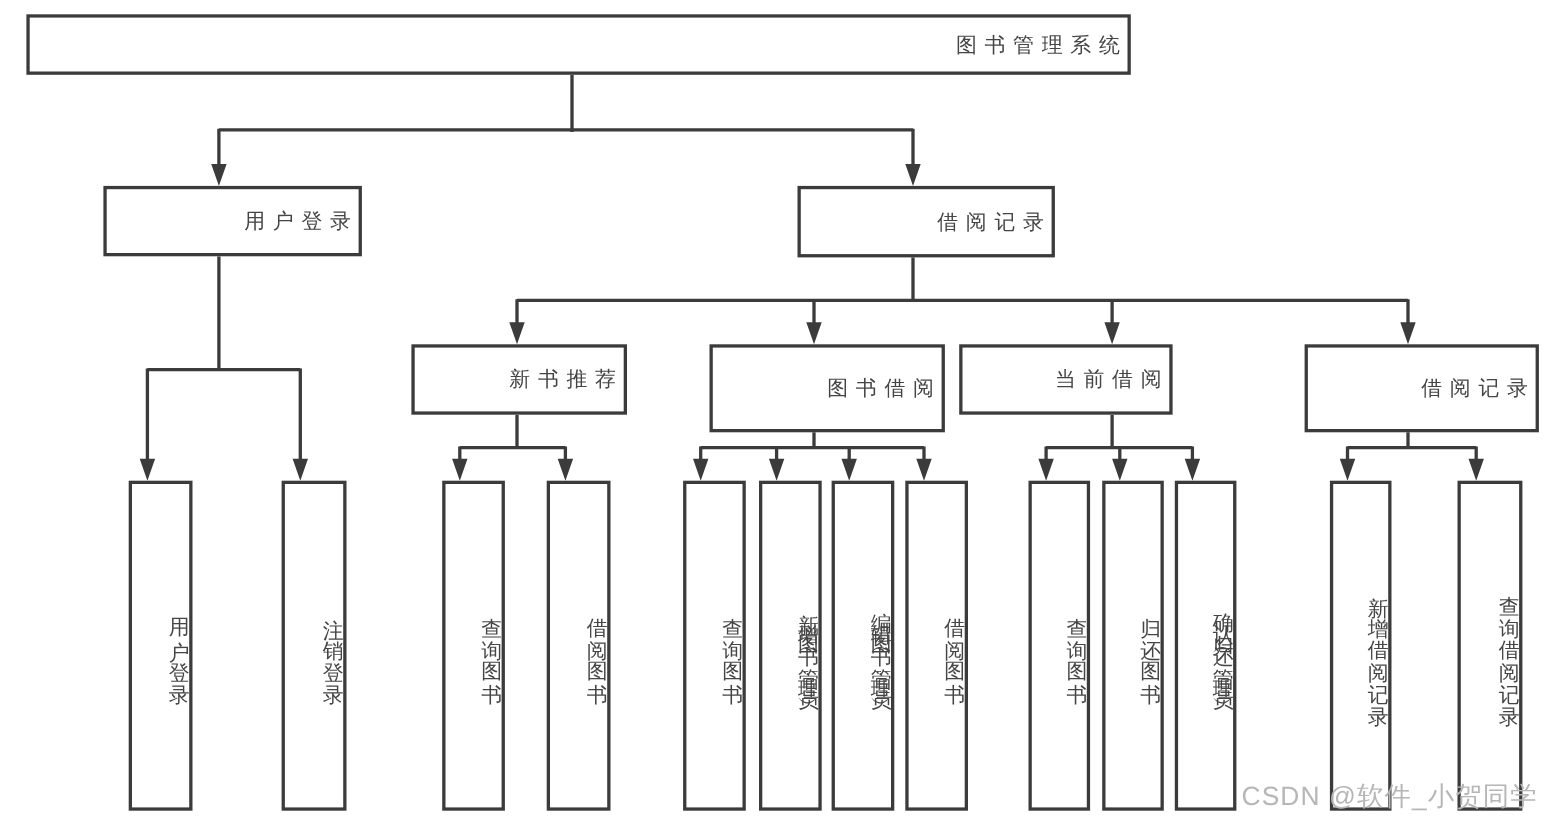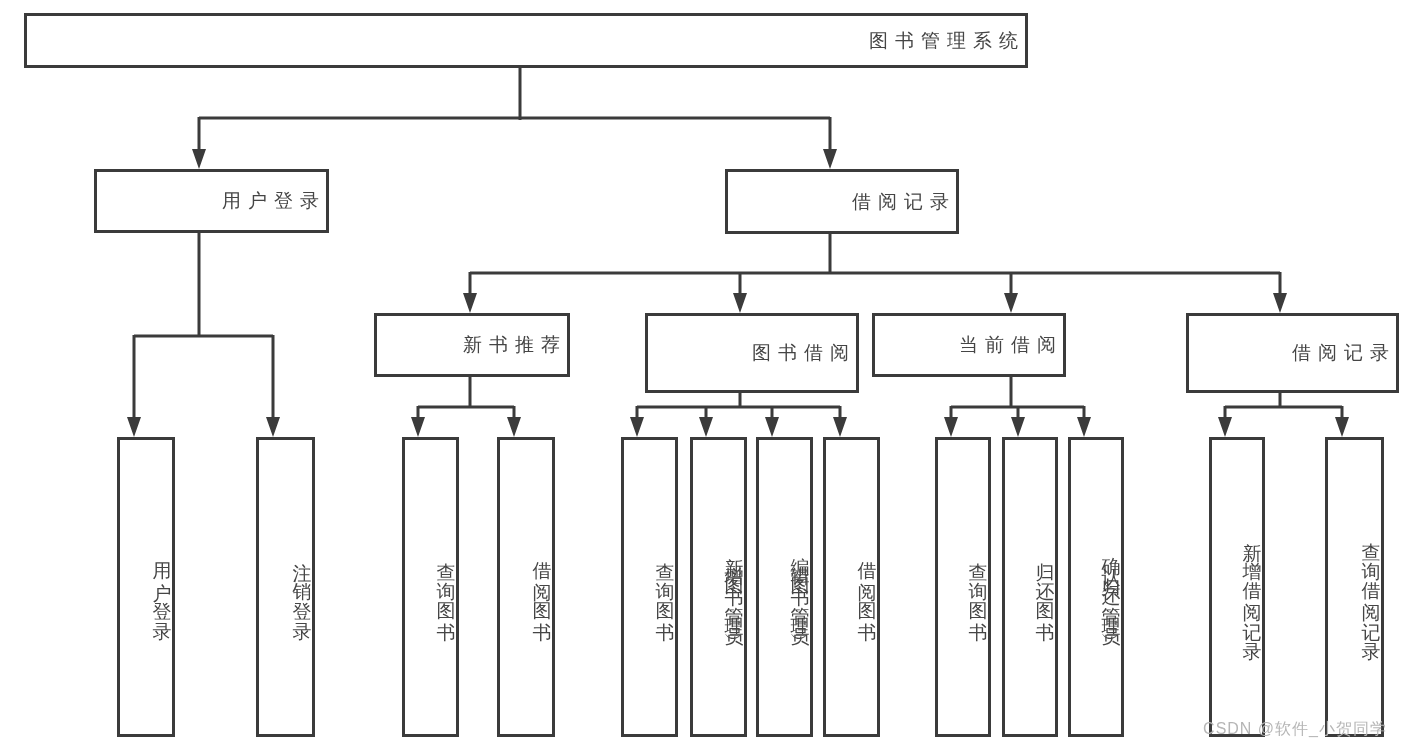--- a/index.html
+++ b/index.html
@@ -46,8 +46,8 @@
   .vtext.dense{letter-spacing:10px;}
   .watermark{
     position:absolute;
-    right:18px;bottom:7px;
-    font-size:16px;
+    right:7px;bottom:7px;
+    font-size:24px;
     letter-spacing:1px;
     color:var(--wm);
     white-space:nowrap;

